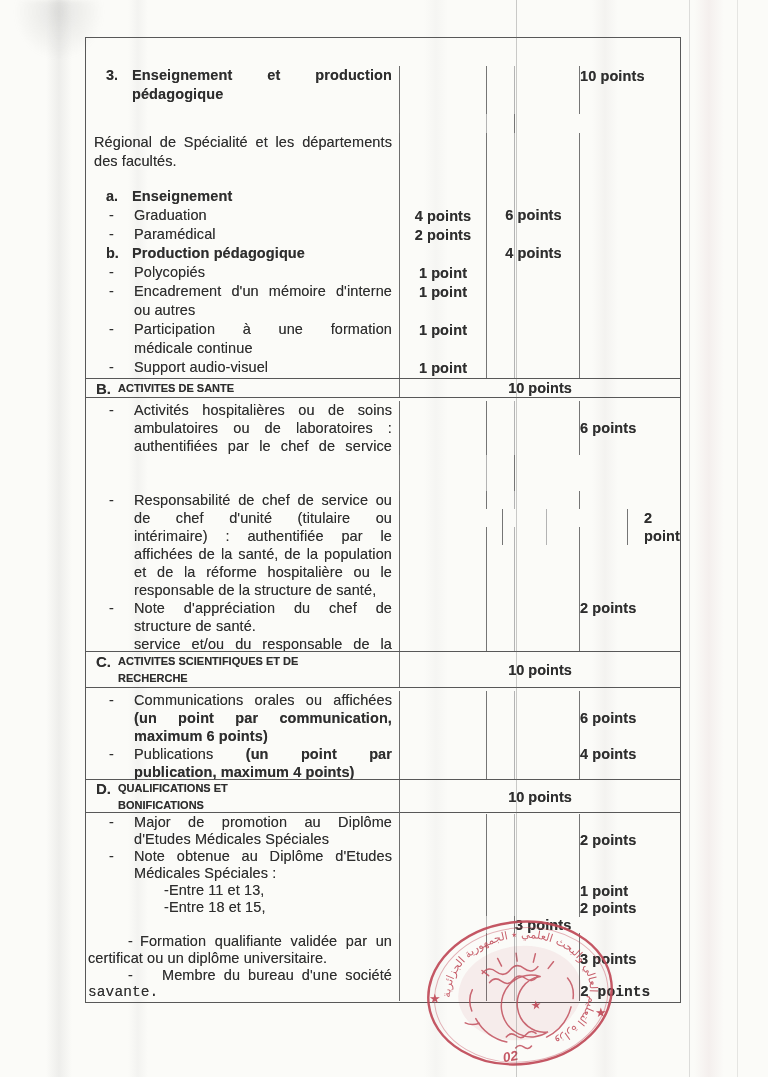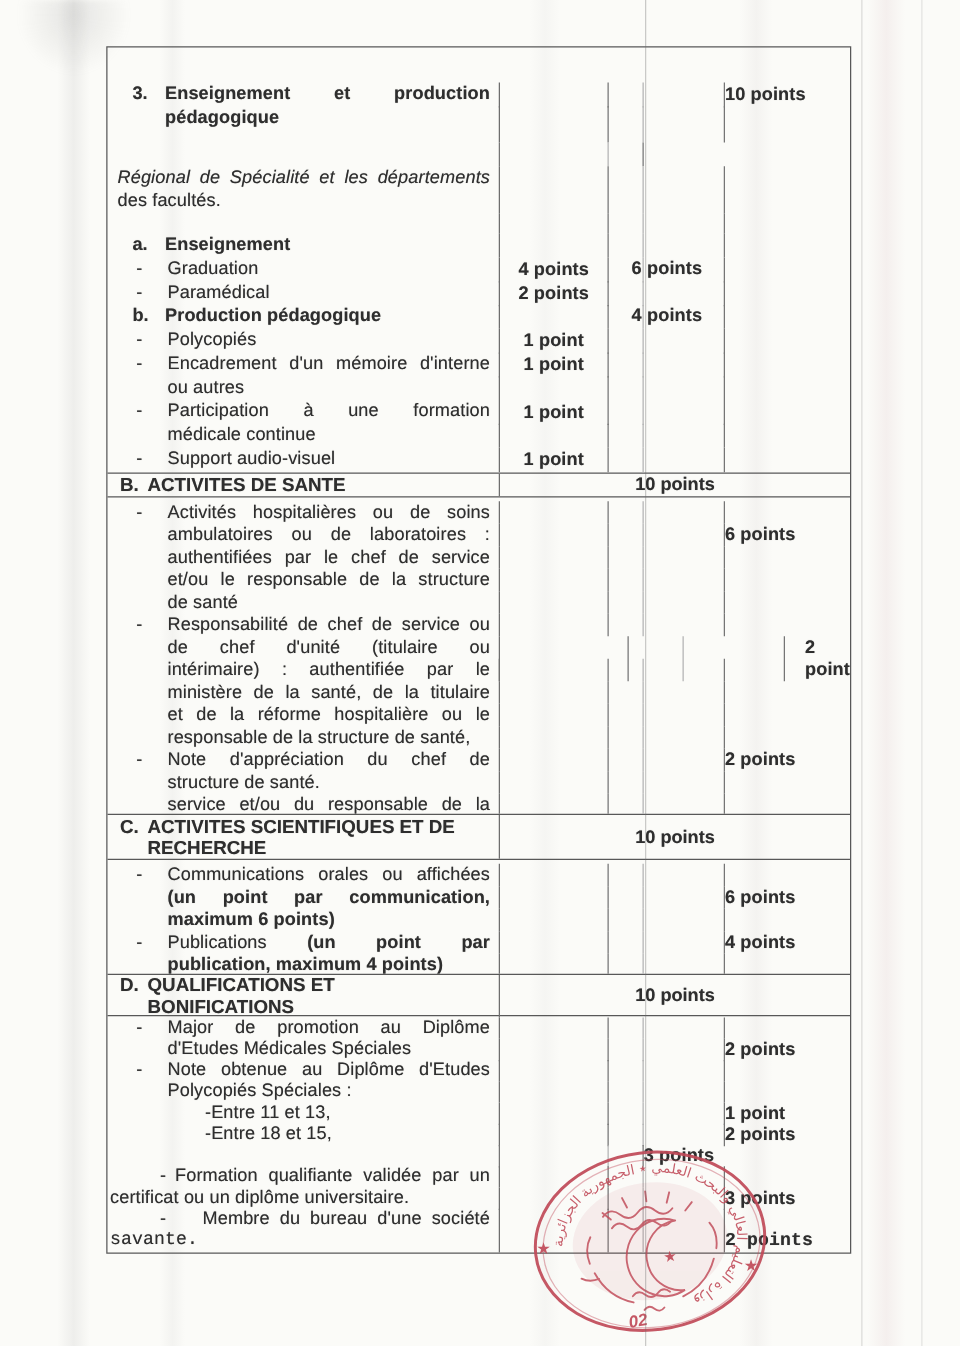--- a/index.html
+++ b/index.html
@@ -106,7 +106,7 @@
         <div class="c c4"></div>
         <div class="c c5"></div>
       </div>
-      <div class="lrow" style="height: 19px; font-style: italic;">
+      <div class="lrow" style="height: 19px;">
         <div class="c c1">
           <div class="tx j" style="padding-left: 8px;">Régional de Spécialité et les départements</div>
         </div>

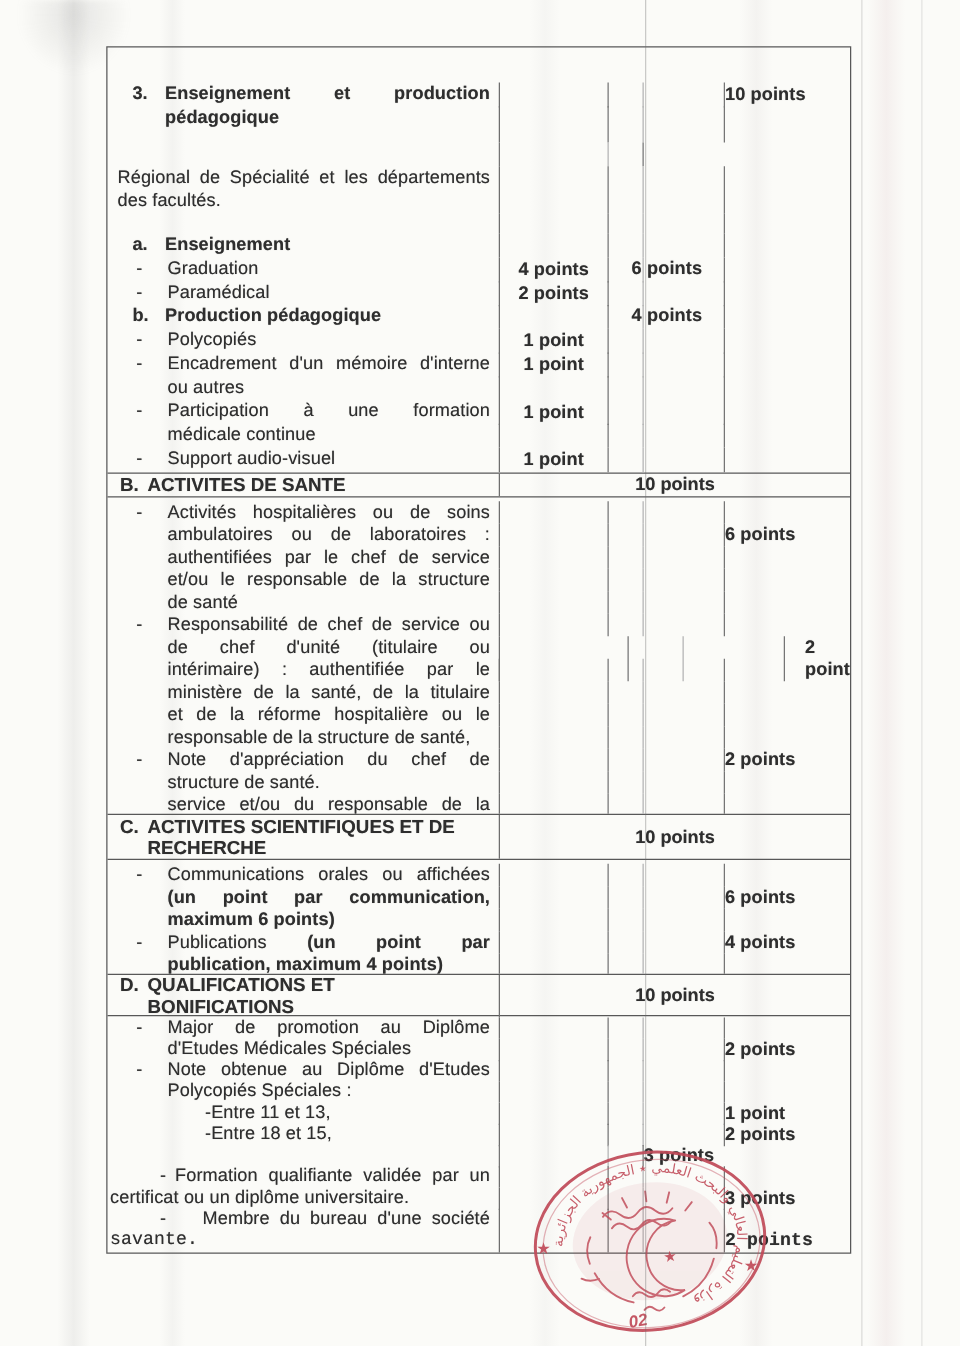--- a/index.html
+++ b/index.html
@@ -52,7 +52,7 @@
   .hc1{position:relative;border-right:1.5px solid var(--grid_line);display:flex;align-items:center;}
   .hwrap{display:flex;align-items:flex-start;padding-left:10px;}
   .hmk{width:22px;flex:0 0 22px;font-weight:700;font-size:15px;text-shadow:0 0 .55px rgba(40,40,40,.5);}
-  .hlb{font-weight:700;font-size:15px;line-height:17px;white-space:pre-line;text-shadow:0 0 .55px rgba(40,40,40,.5);}
+  .hlb{font-weight:700;font-size:11px;line-height:17px;white-space:pre-line;text-shadow:0 0 .55px rgba(40,40,40,.5);}
   .hc2{display:flex;align-items:center;justify-content:center;}
   .hpv{font-weight:700;font-size:14.5px;text-shadow:0 0 .55px rgba(40,40,40,.5);}
 

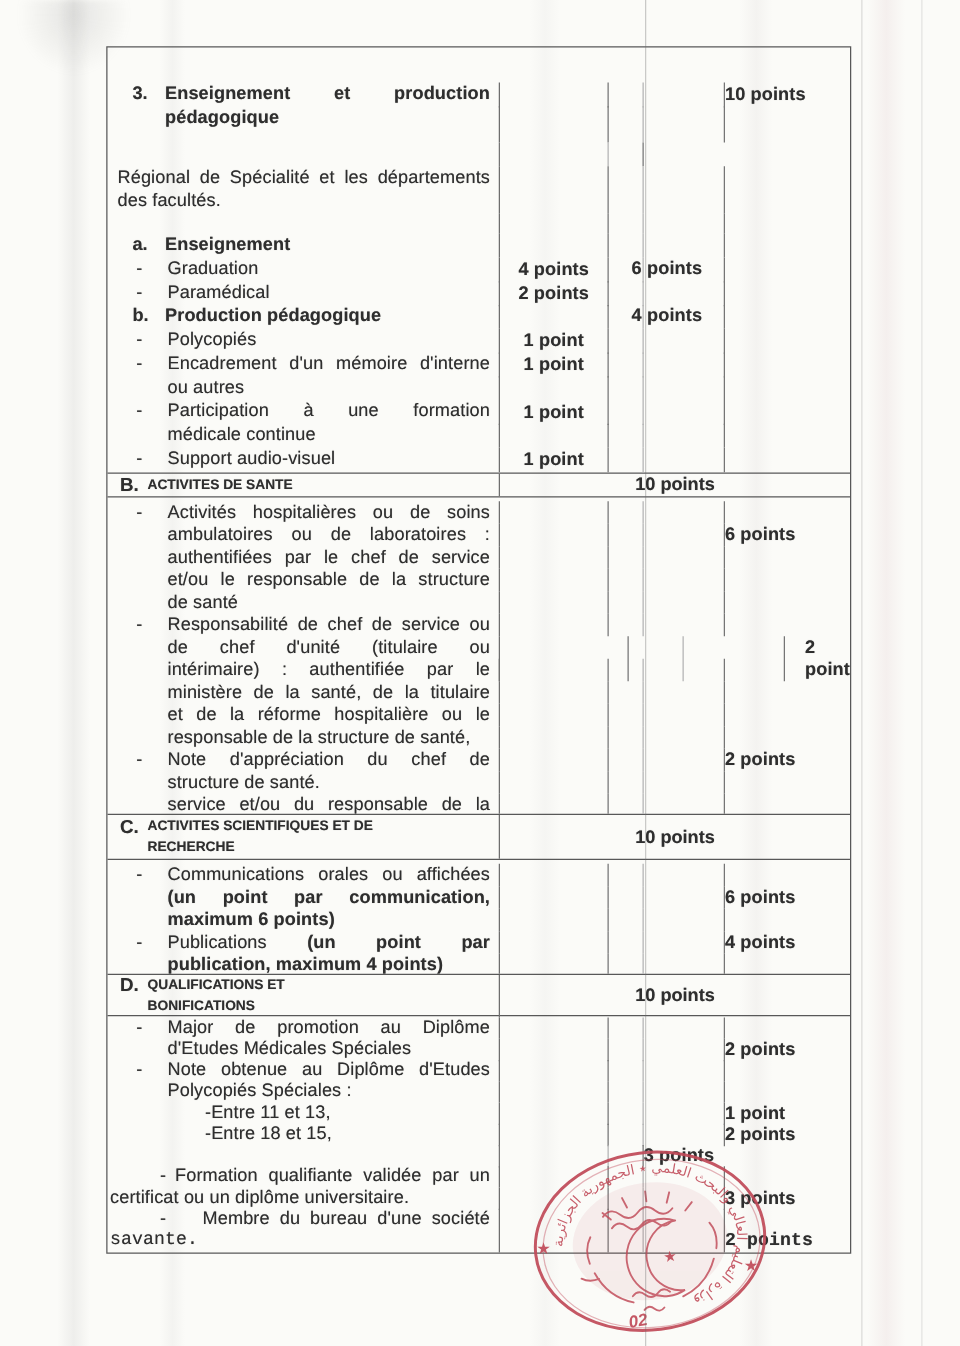--- a/index.html
+++ b/index.html
@@ -275,9 +275,6 @@
         <div class="c c5"></div>
       </div>
       <div class="lrow" style="height: 18px;">
-        <div class="c c1">
-          <div class="tx j" style="padding-left: 48px;">et/ou le responsable de la structure</div>
-        </div>
         <div class="c c2"></div>
         <div class="c c3"></div>
         <div class="c c4"></div>

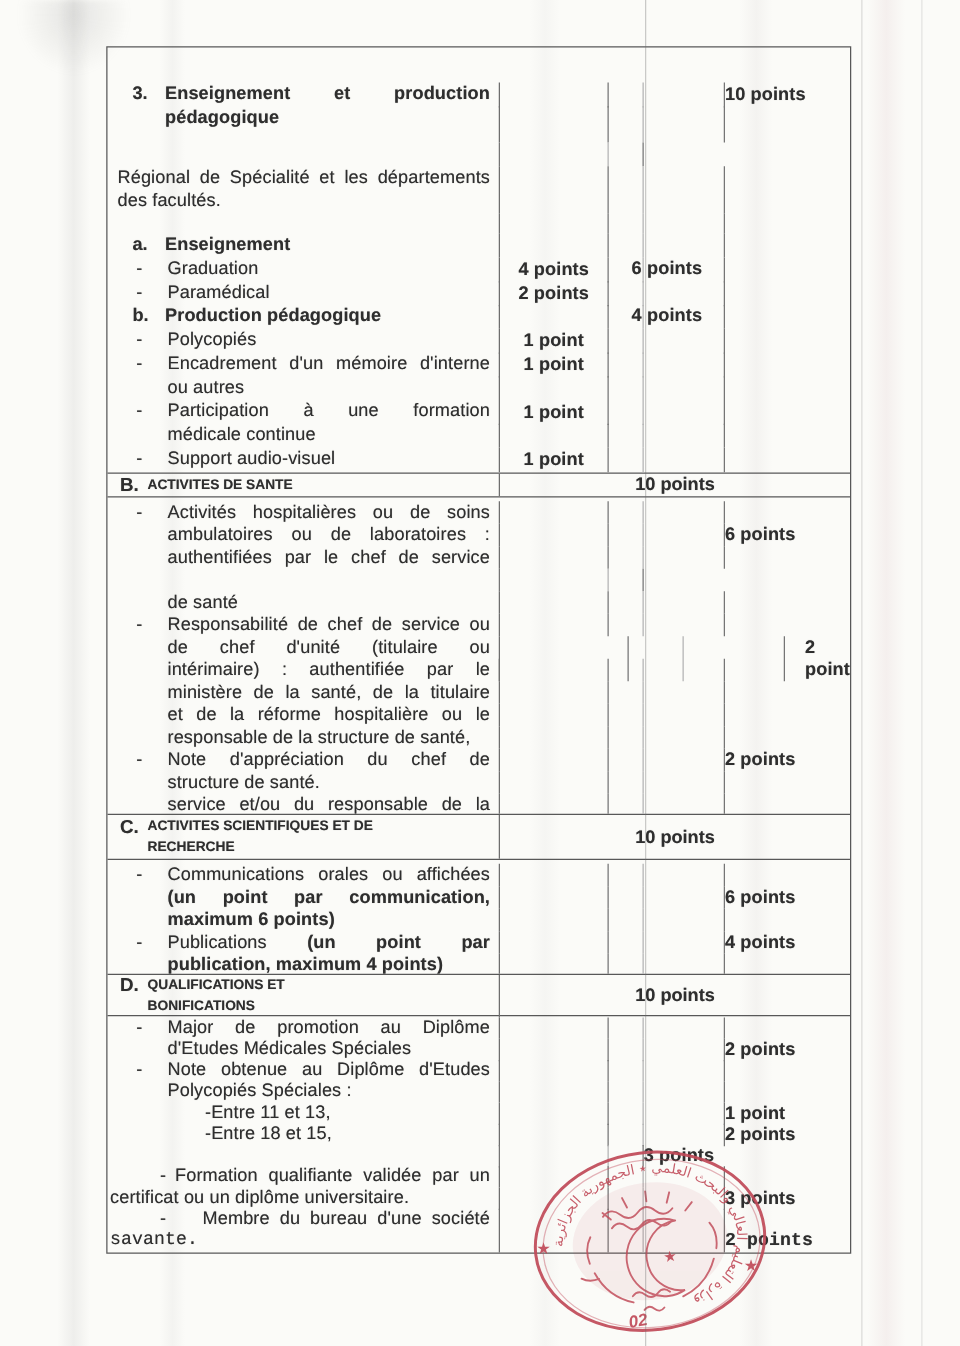--- a/index.html
+++ b/index.html
@@ -281,9 +281,6 @@
         <div class="c c5"></div>
       </div>
       <div class="lrow" style="height: 18px;">
-        <div class="c c1">
-          <div class="tx" style="padding-left: 48px;">de santé</div>
-        </div>
         <div class="c c2"></div>
         <div class="c c3"></div>
         <div class="c c4"></div>

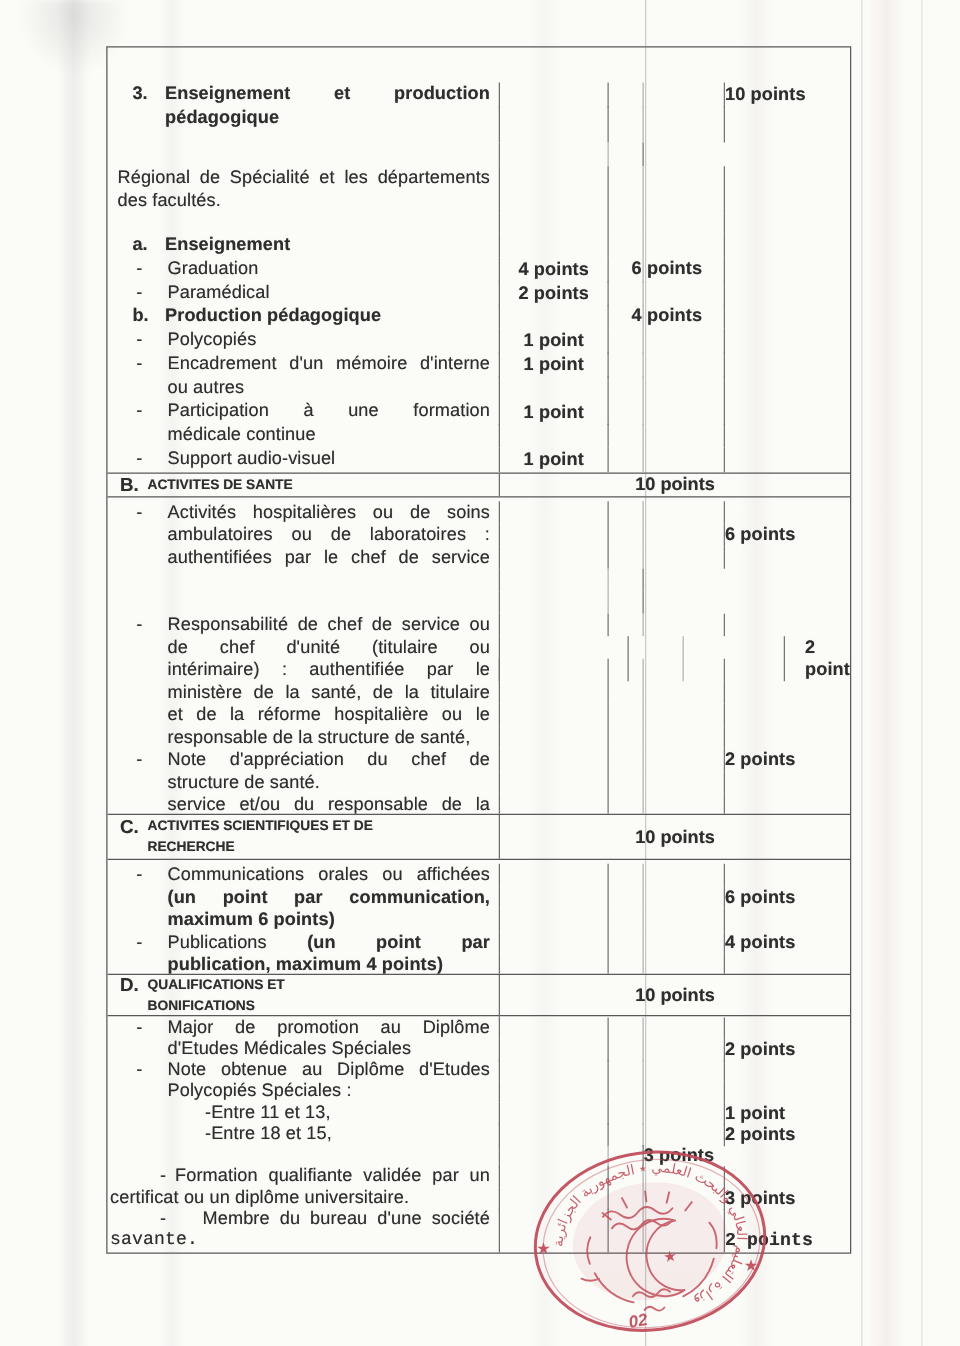--- a/index.html
+++ b/index.html
@@ -316,7 +316,7 @@
       </div>
       <div class="lrow" style="height: 18px;">
         <div class="c c1">
-          <div class="tx j" style="padding-left: 48px;">ministère de la santé, de la titulaire</div>
+          <div class="tx j" style="padding-left: 48px;">affichées de la santé, de la population</div>
         </div>
         <div class="c c2"></div>
         <div class="c c3"></div>

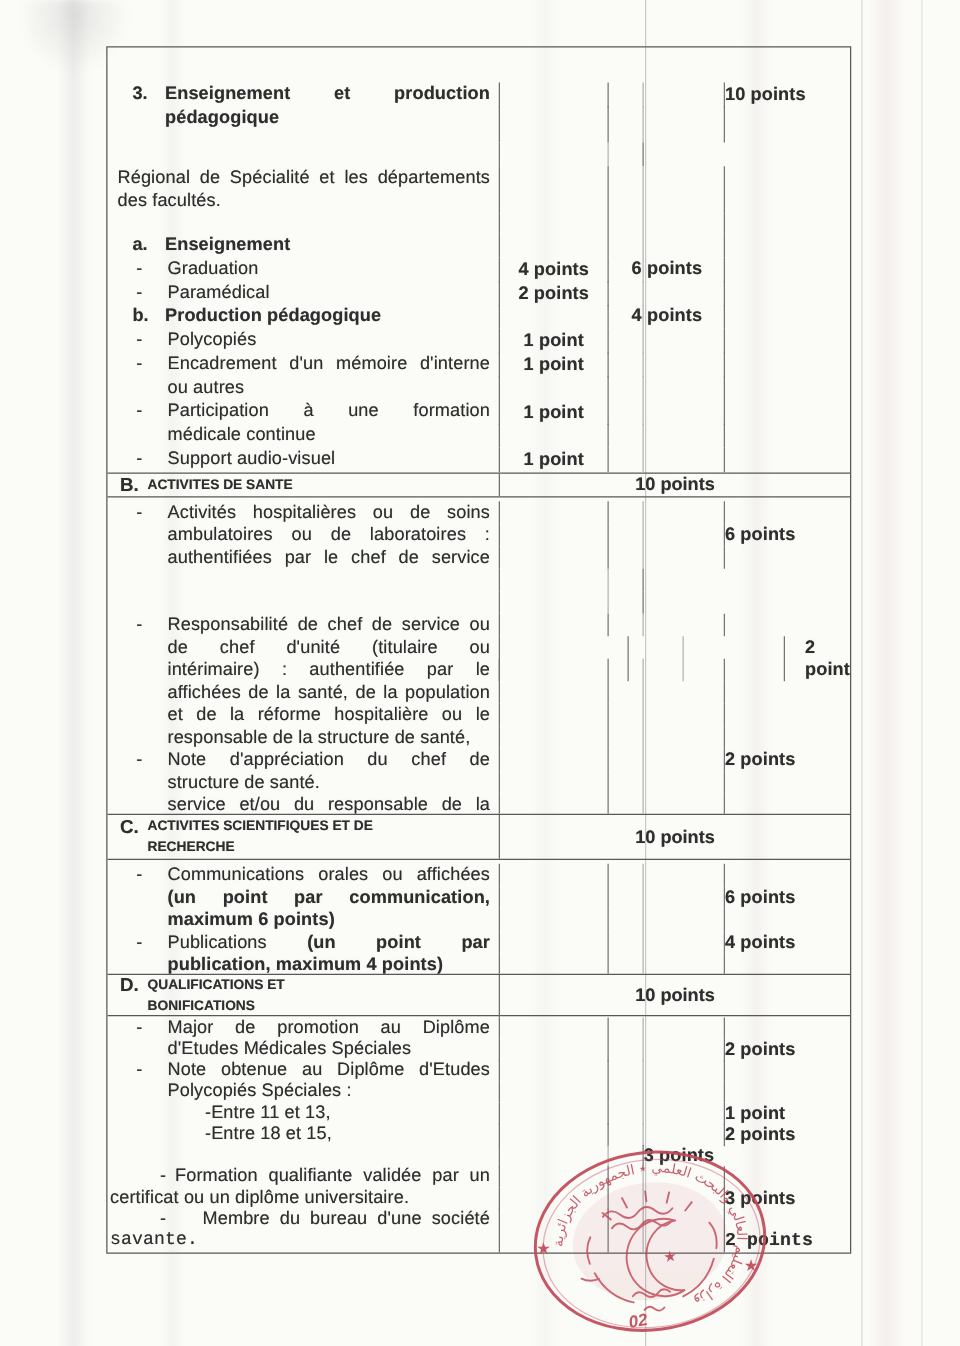--- a/index.html
+++ b/index.html
@@ -475,7 +475,7 @@
       </div>
       <div class="lrow" style="height: 17px;">
         <div class="c c1">
-          <div class="tx" style="padding-left: 48px;">Polycopiés Spéciales :</div>
+          <div class="tx" style="padding-left: 48px;">Médicales Spéciales :</div>
         </div>
         <div class="c c2"></div>
         <div class="c c3"></div>

